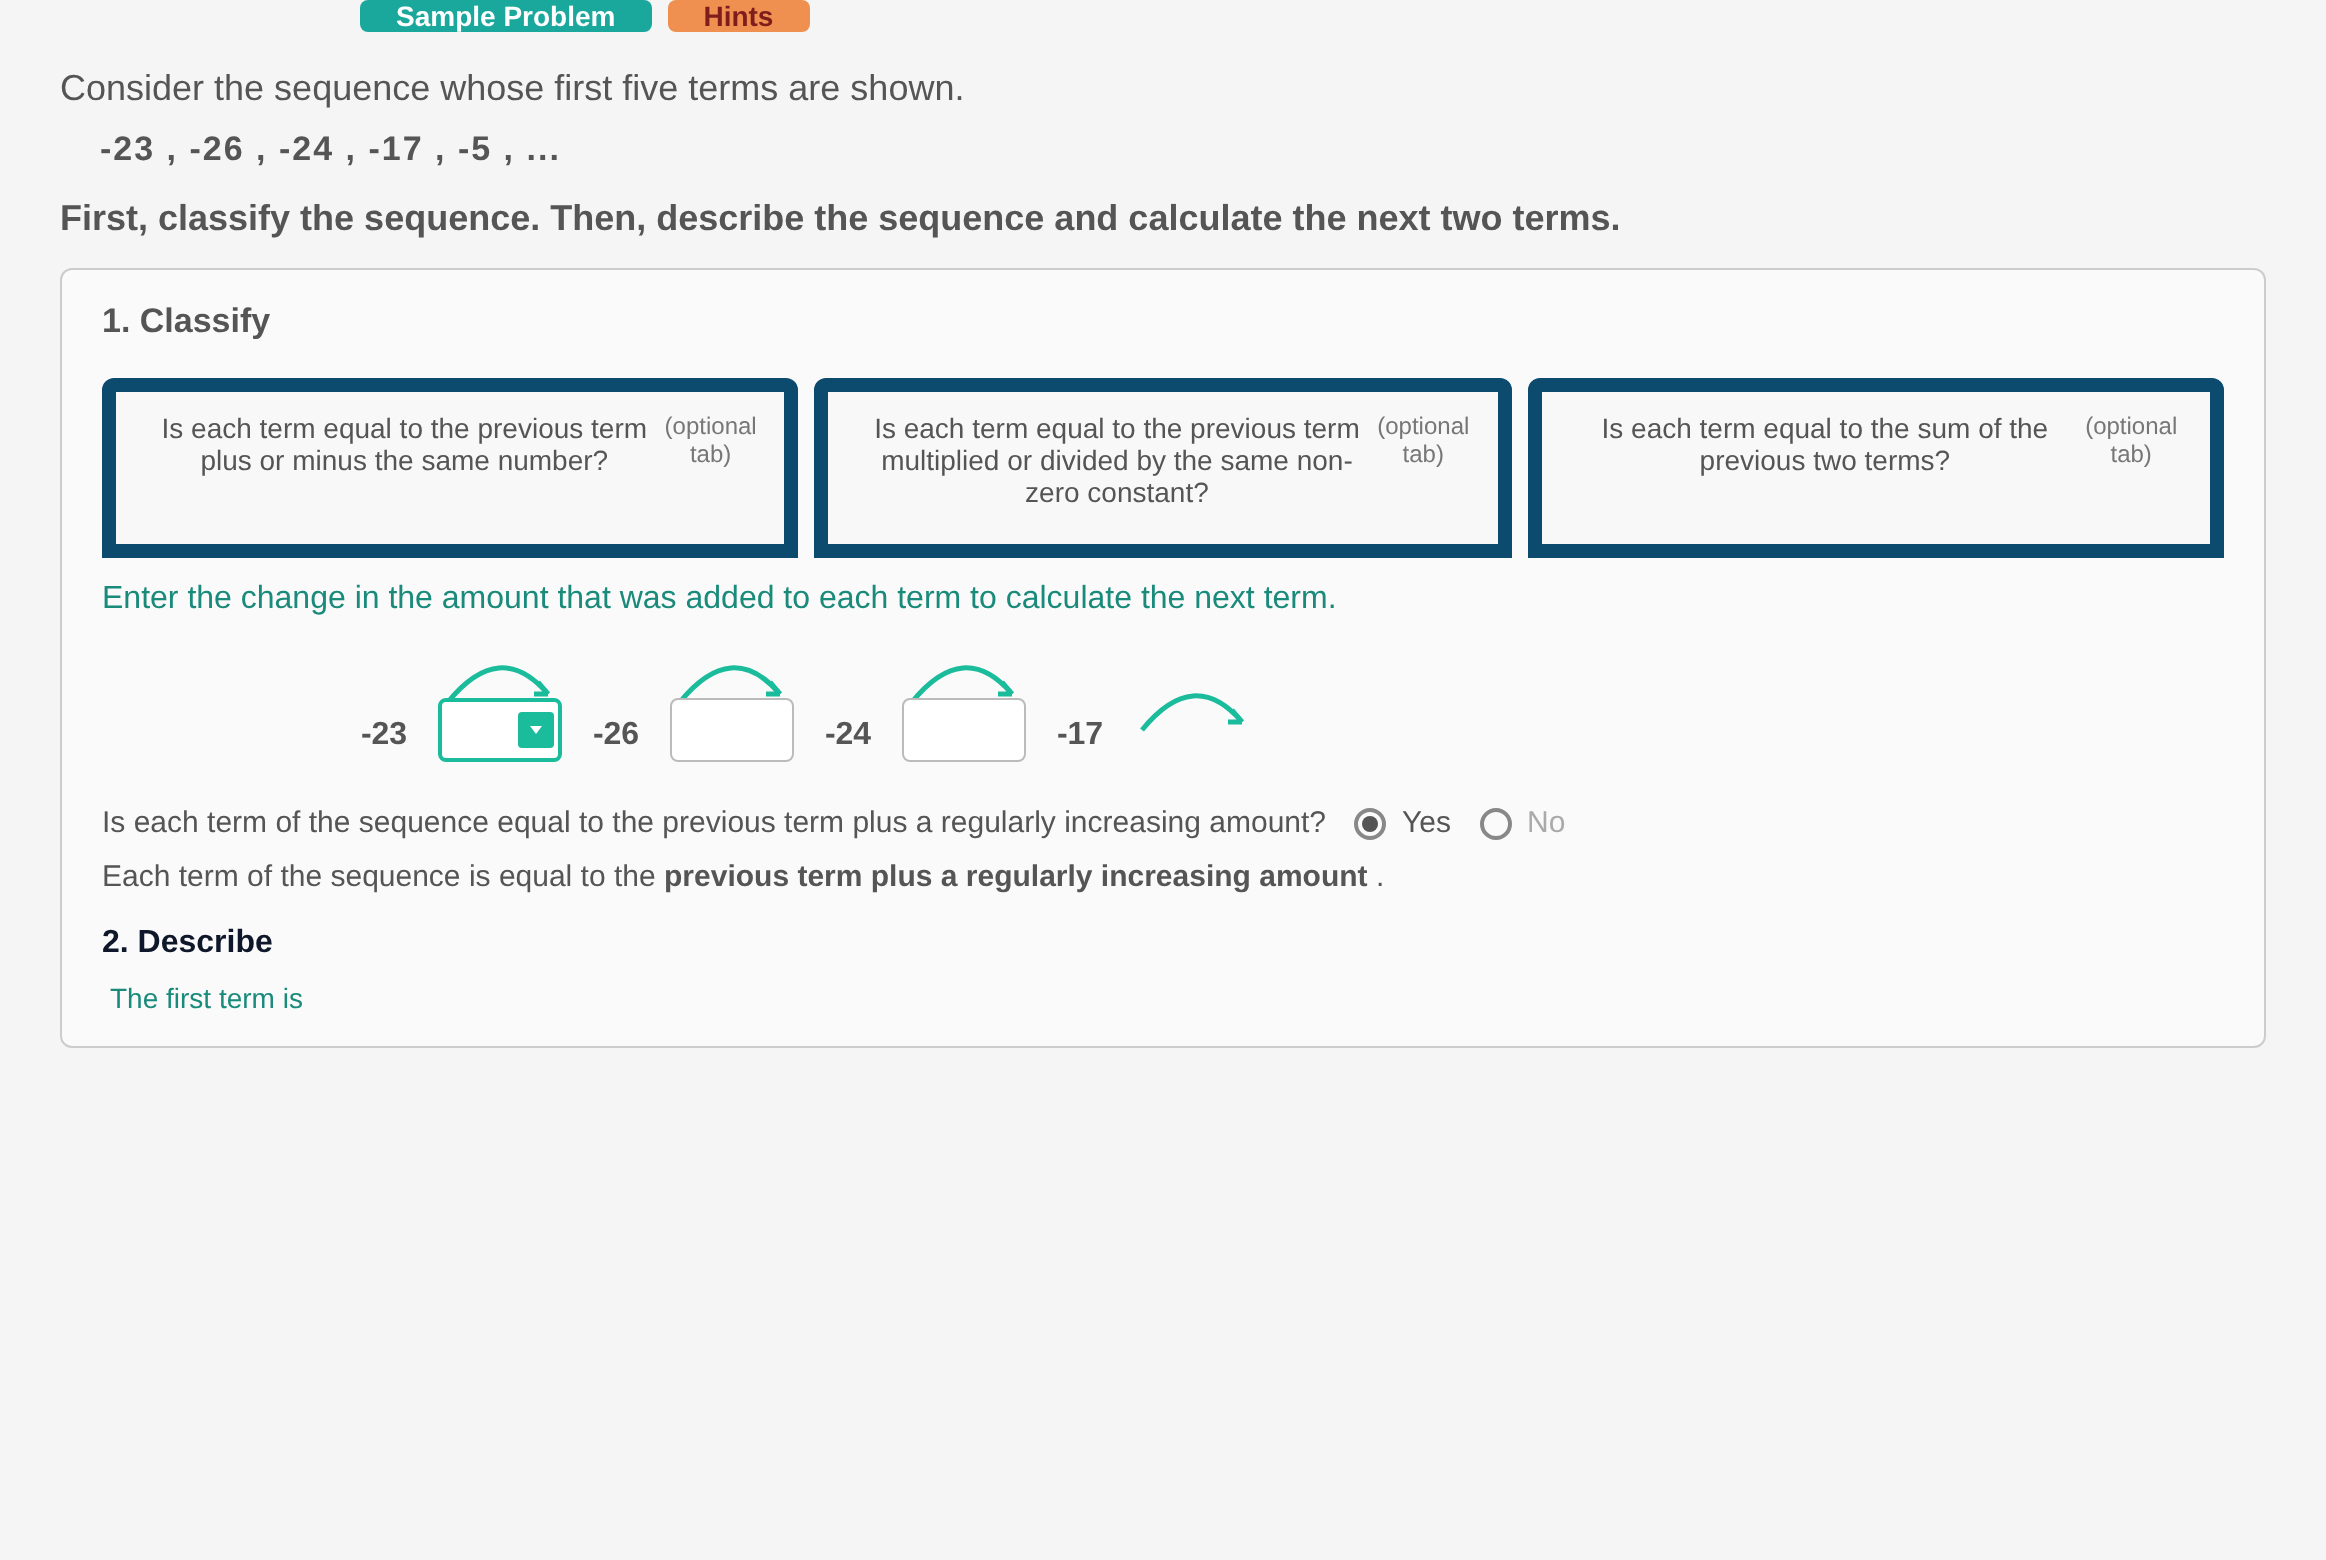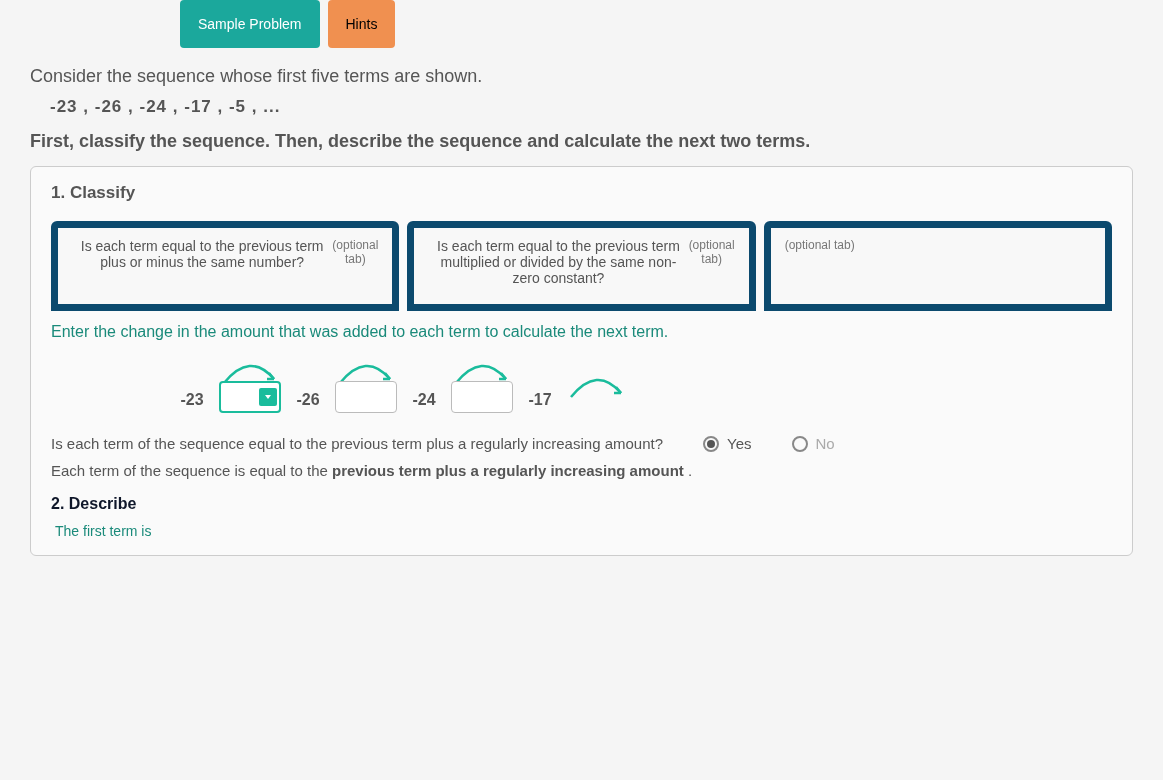--- a/index.html
+++ b/index.html
@@ -17,10 +17,10 @@
       padding: 0 0 8px 180px;
     }
     .btn {
-      padding: 16px 18px;
+      padding: 0 18px;
       border-radius: 4px;
       font-size: 14px;
-      font-weight: 400;
+      font-weight: 700;
       border: none;
       cursor: pointer;
     }

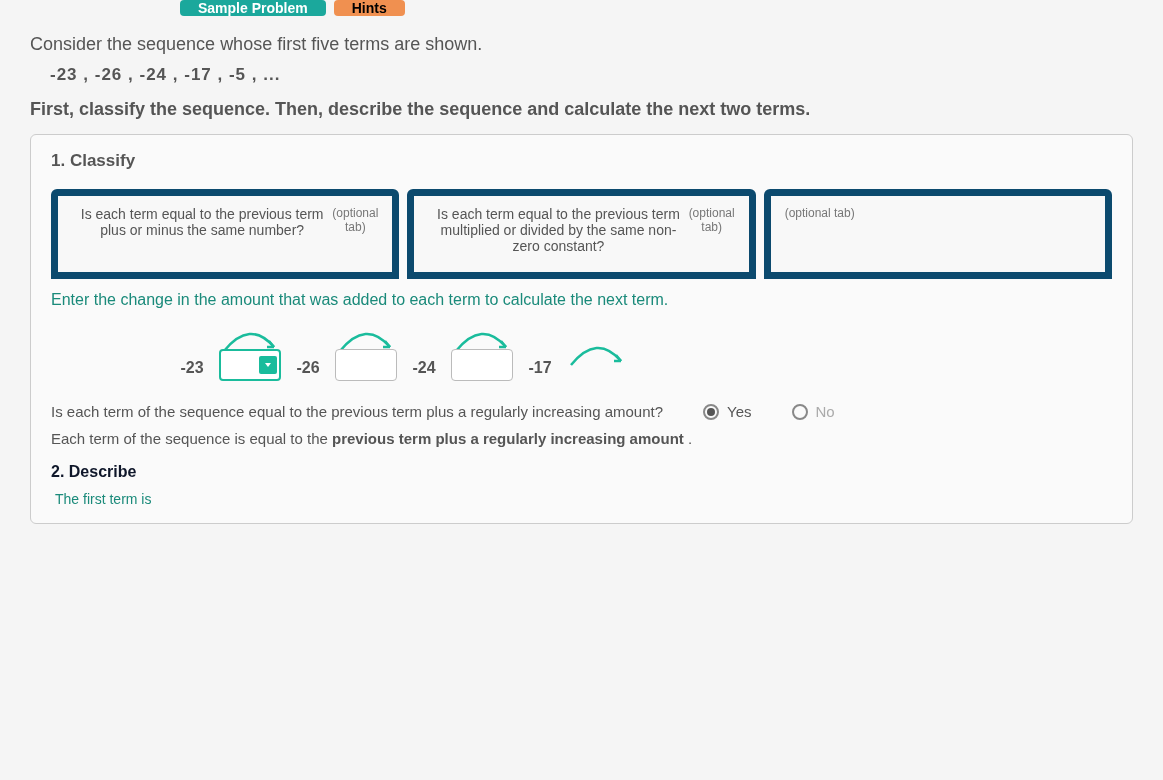--- a/index.html
+++ b/index.html
@@ -25,7 +25,7 @@
       cursor: pointer;
     }
     .btn-teal { background: #1ba89c; color: white; }
-    .btn-orange { background: #f09050; color: #000000; }
+    .btn-orange { background: #f09050; color: #7f1d1d; }
     .content {
       padding: 10px 30px 20px 30px;
     }

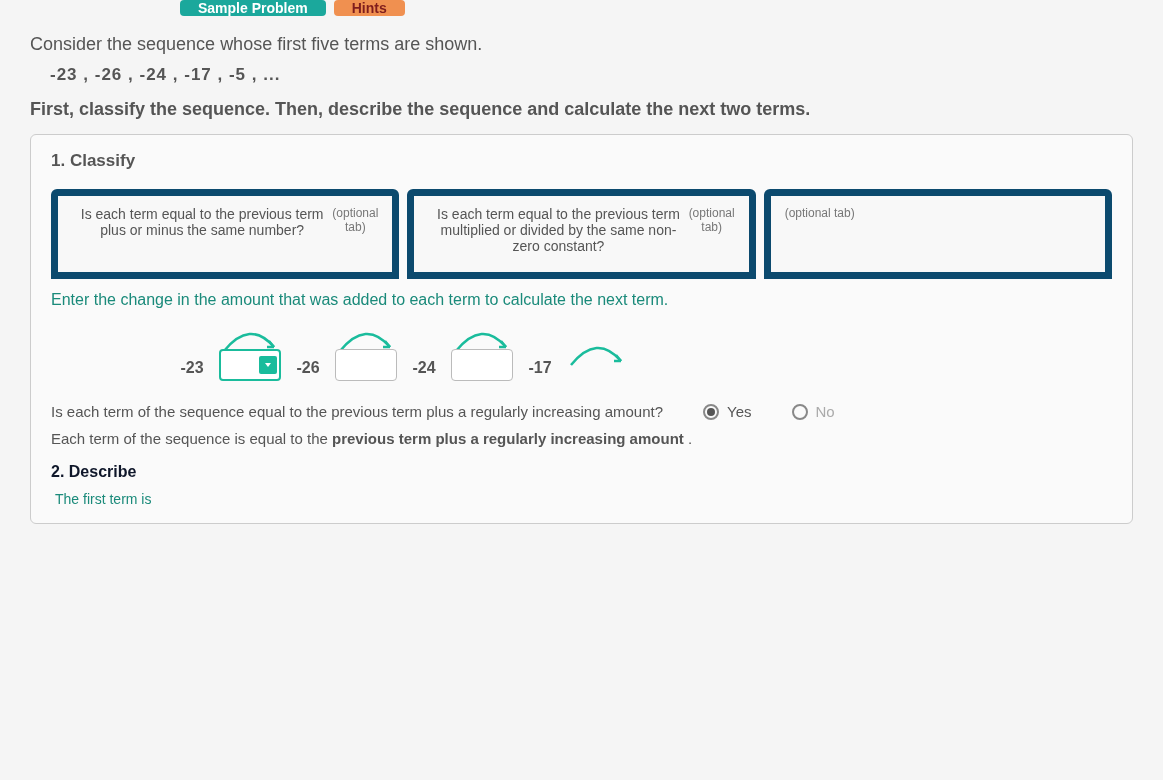--- a/index.html
+++ b/index.html
@@ -218,6 +218,7 @@
         <div class="tab-hint">(optional tab)</div>
       </div>
       <div class="tab-card">
+        <div class="tab-question">Is each term equal to the sum of the previous two terms?</div>
         <div class="tab-hint">(optional tab)</div>
       </div>
     </div>

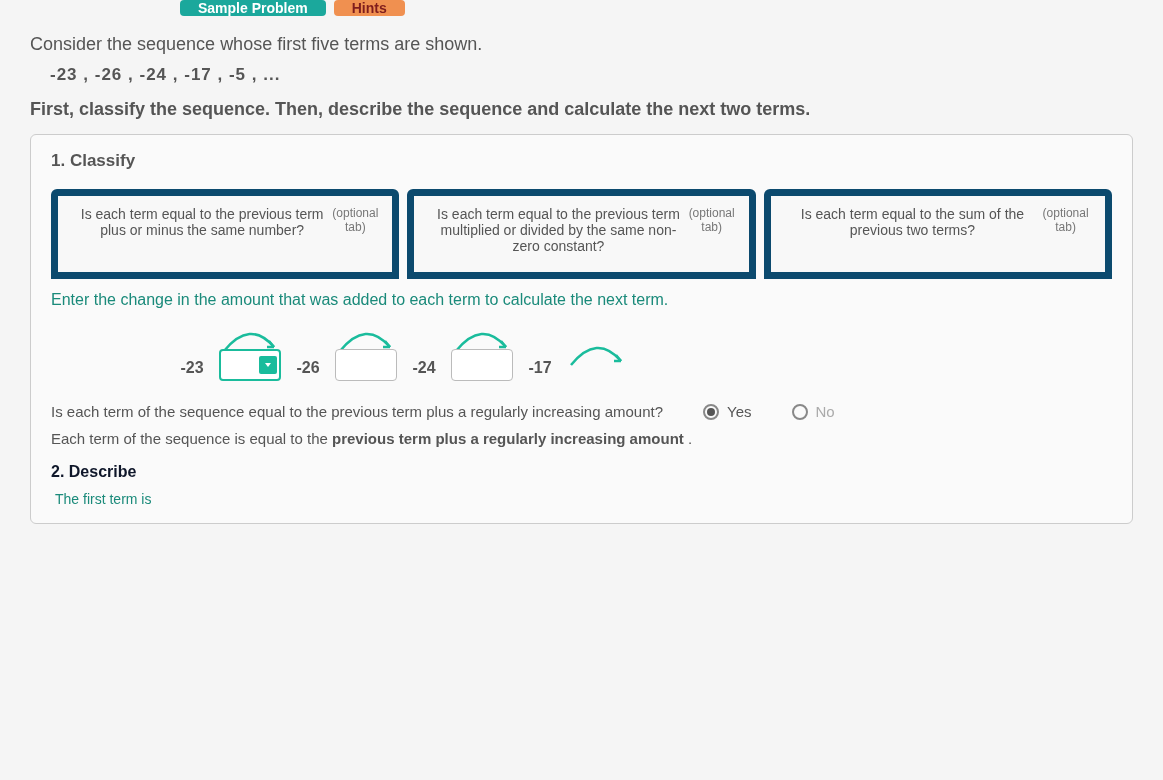--- a/index.html
+++ b/index.html
@@ -147,7 +147,7 @@
     .question-row {
       display: flex;
       align-items: center;
-      gap: 28px;
+      gap: 2px;
       font-size: 15px;
       color: #555;
       margin: 10px 0;

